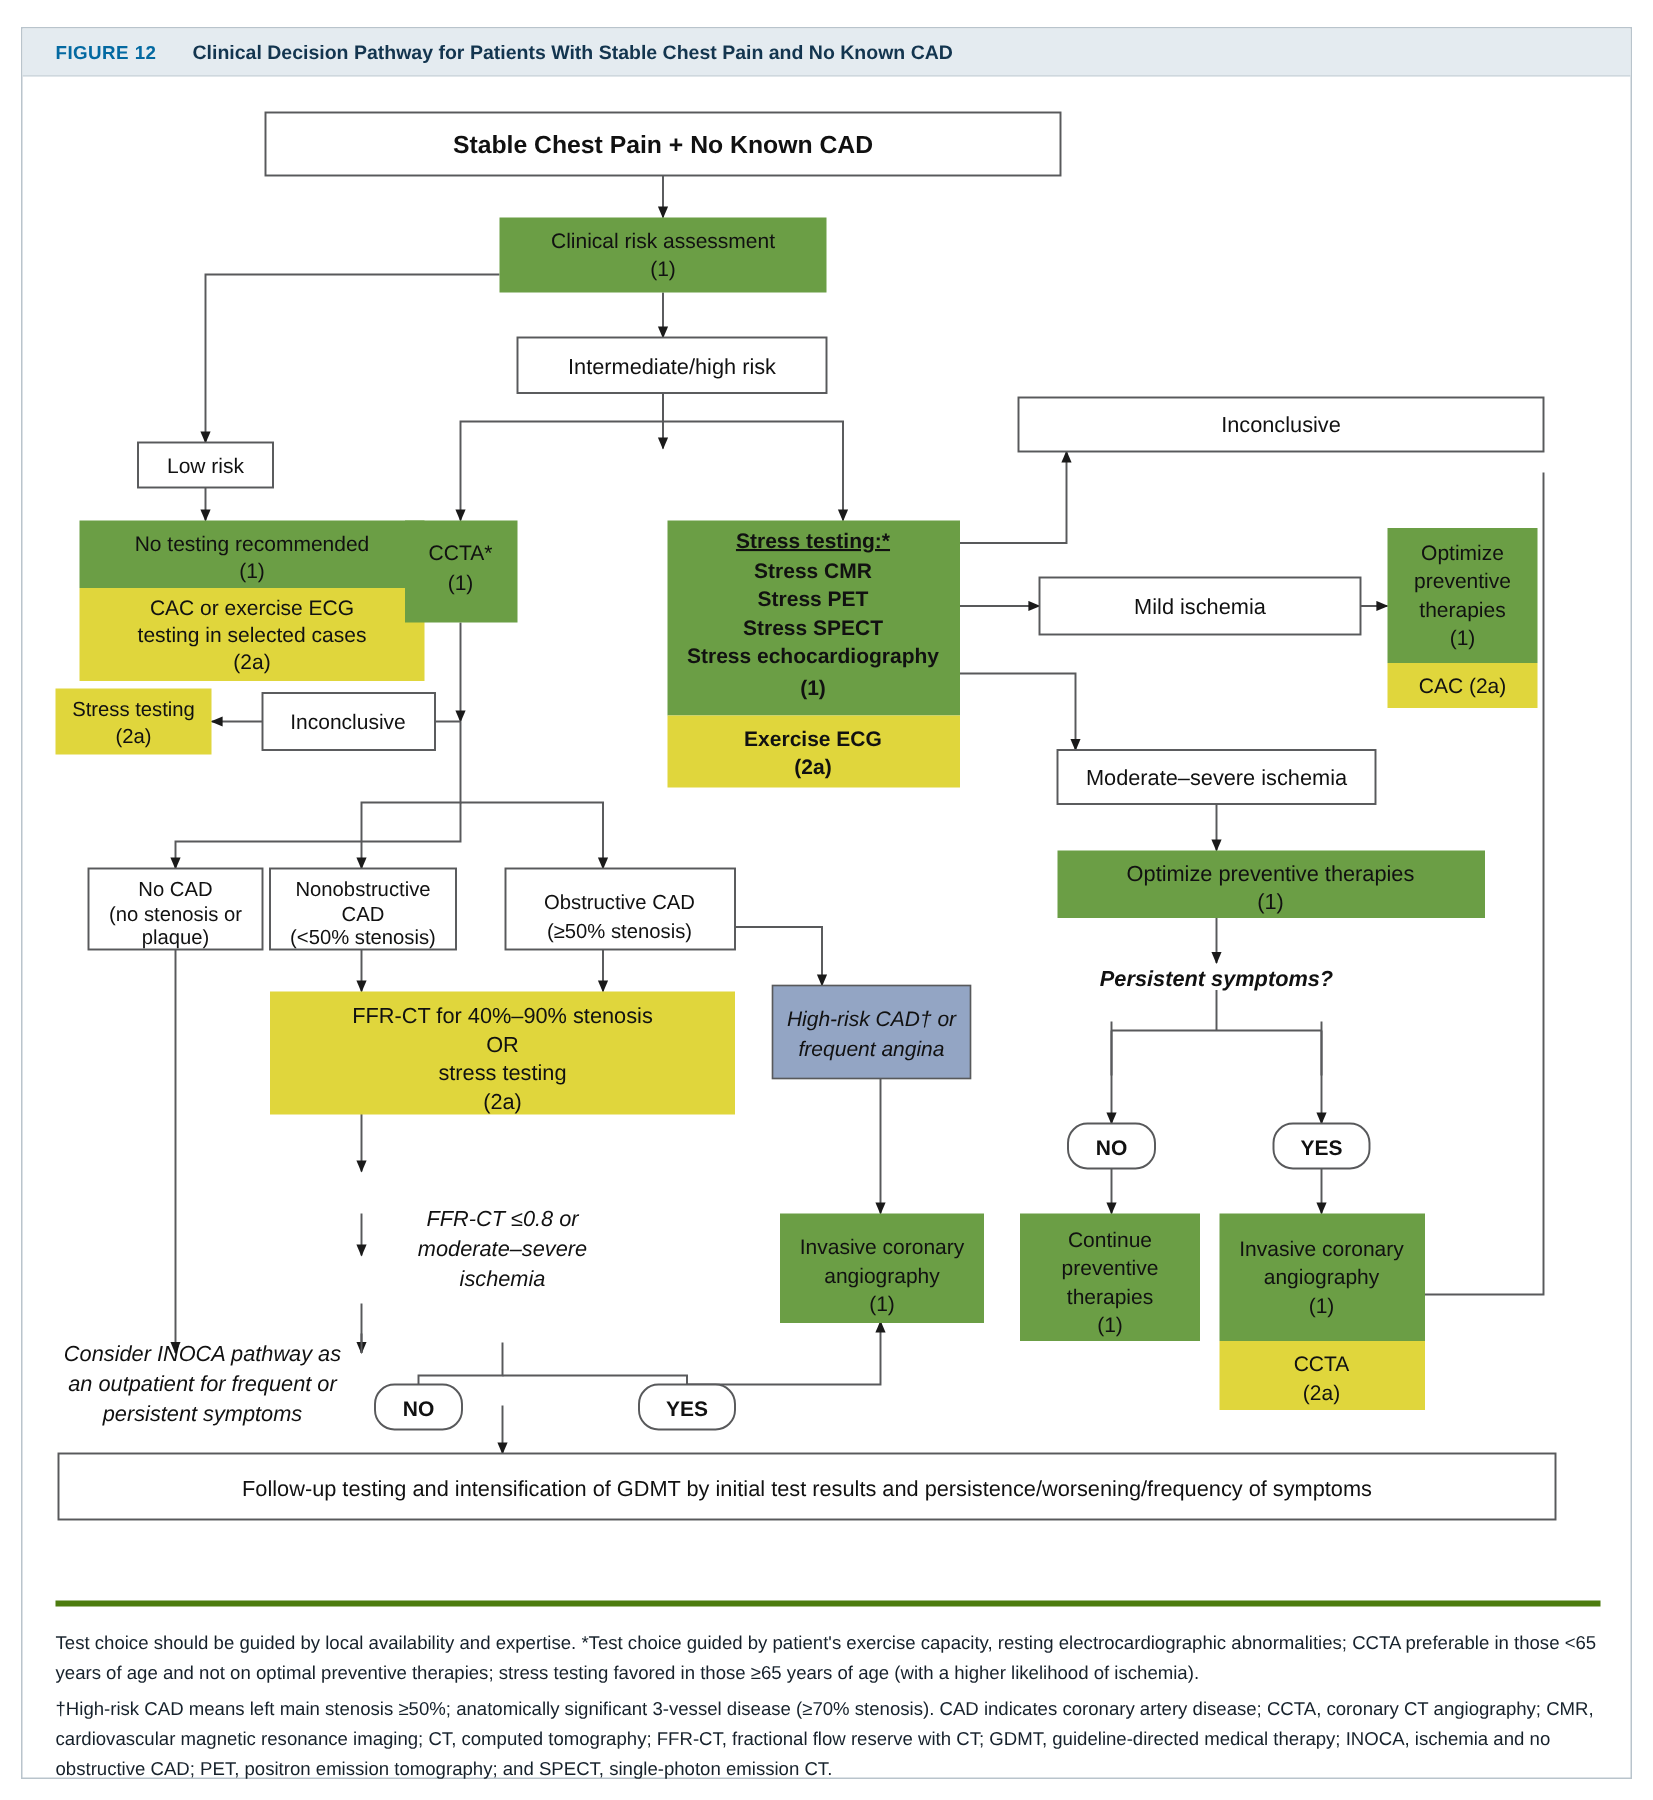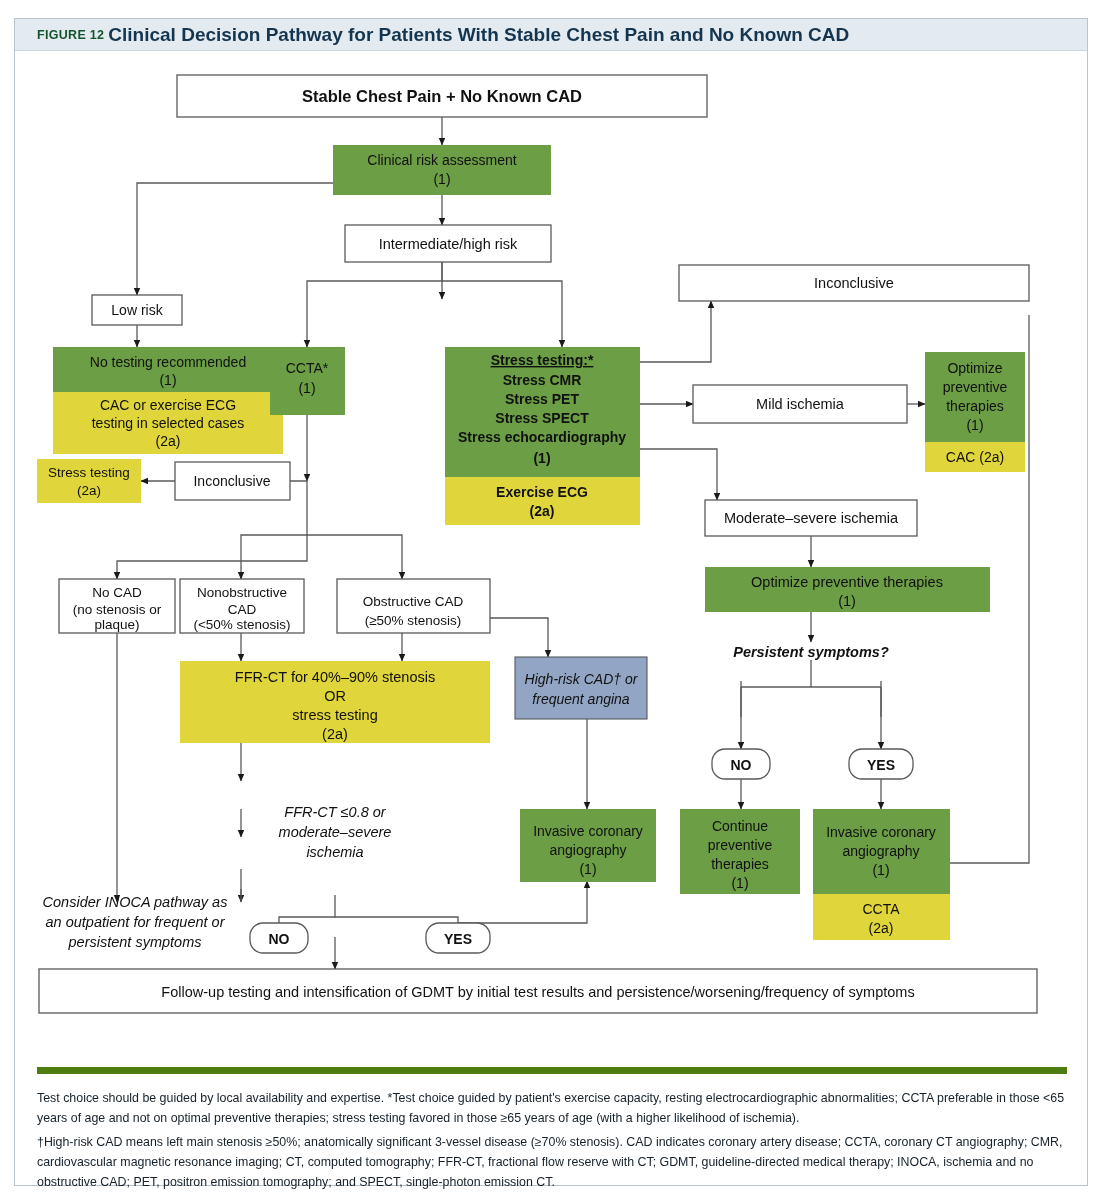--- a/index.html
+++ b/index.html
@@ -12,7 +12,7 @@
   .fig-header{position:absolute;left:0;top:0;width:100%;height:32px;
               background:#e4ebf0;border-bottom:1px solid #cfd8de;box-sizing:border-box;
               display:flex;align-items:center;padding-left:22px;}
-  .fig-tag{color:#14532d;font-weight:bold;font-size:12.5px;letter-spacing:.3px;margin-right:4px;}
+  .fig-tag{color:#0369a1;font-weight:bold;font-size:12.5px;letter-spacing:.3px;margin-right:24px;}
   .fig-title{color:#13354f;font-weight:bold;font-size:19px;}
 
   .canvas-wrap{position:absolute;left:2px;top:38px;width:1042px;height:980px;}

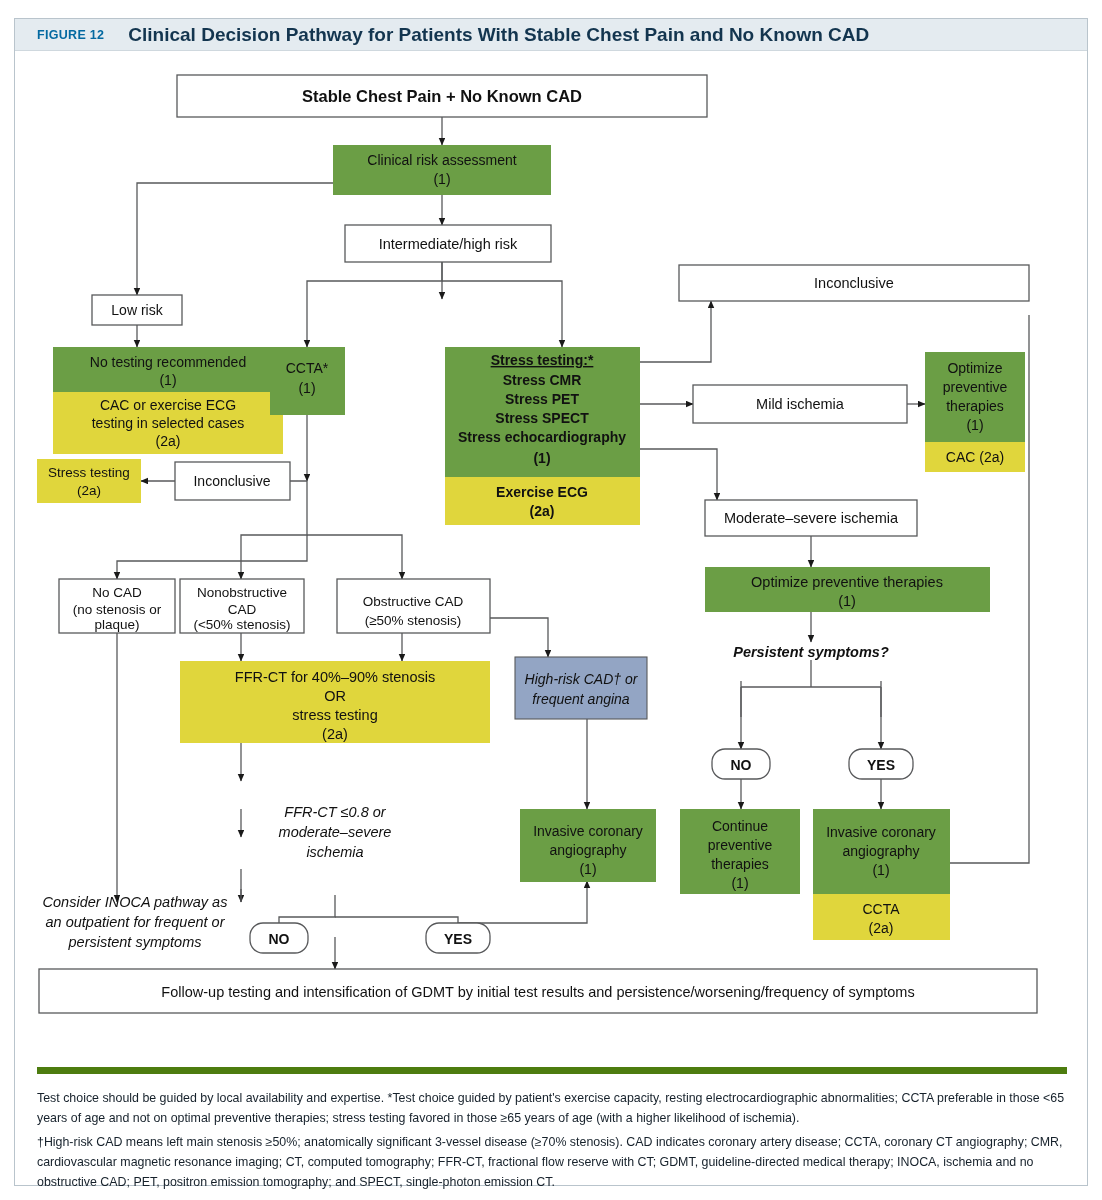--- a/index.html
+++ b/index.html
@@ -13,7 +13,7 @@
               background:#e4ebf0;border-bottom:1px solid #cfd8de;box-sizing:border-box;
               display:flex;align-items:center;padding-left:22px;}
   .fig-tag{color:#0369a1;font-weight:bold;font-size:12.5px;letter-spacing:.3px;margin-right:24px;}
-  .fig-title{color:#13354f;font-weight:bold;font-size:19px;}
+  .fig-title{color:#13354f;font-weight:bold;font-size:13px;}
 
   .canvas-wrap{position:absolute;left:2px;top:38px;width:1042px;height:980px;}
   svg.flow{display:block;width:1042px;height:980px;}

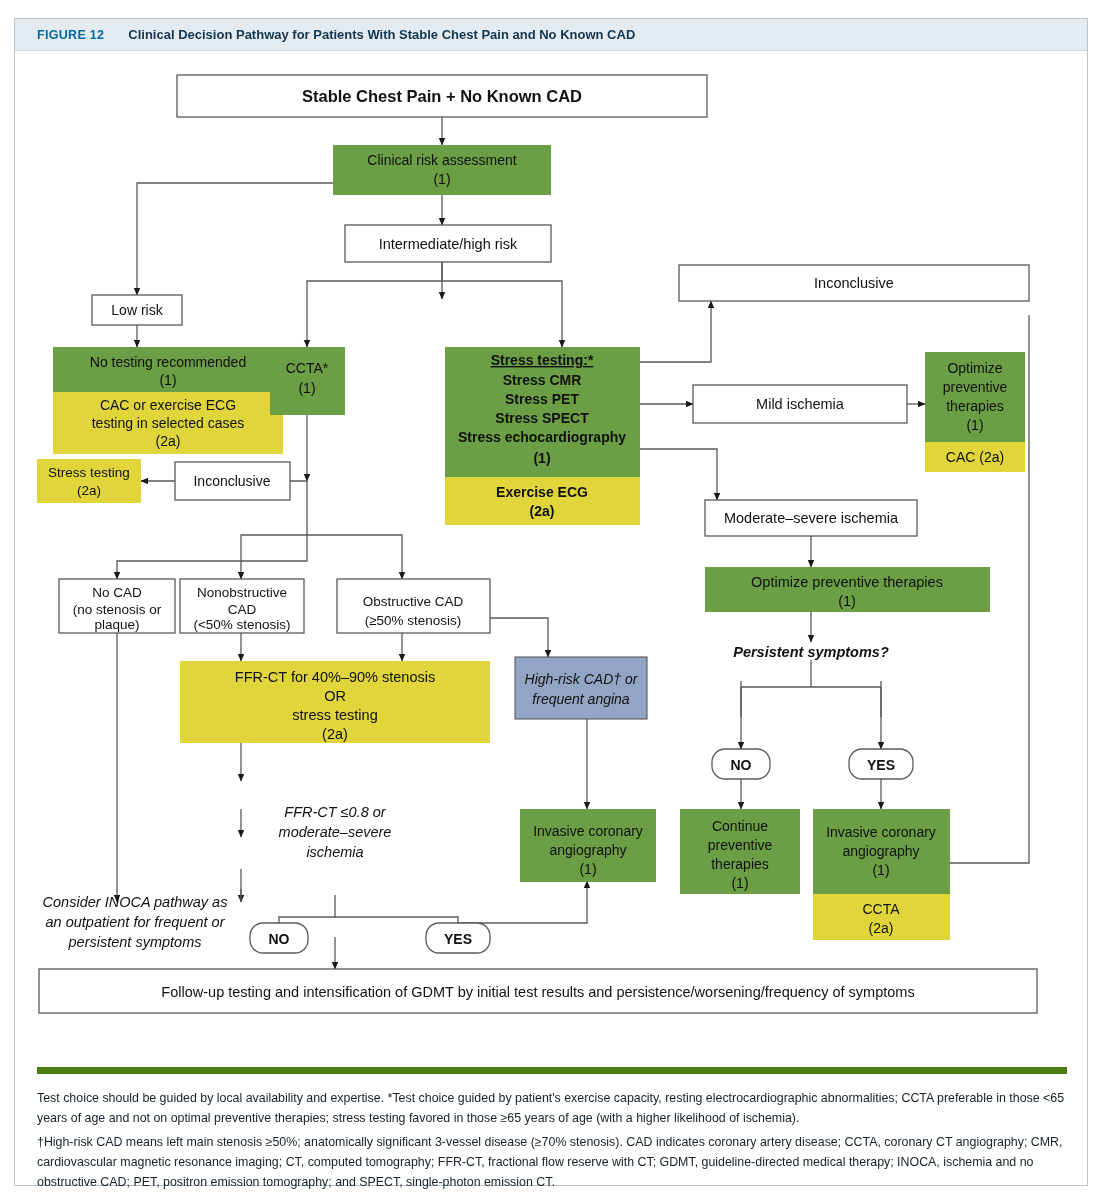--- a/index.html
+++ b/index.html
@@ -19,7 +19,7 @@
   svg.flow{display:block;width:1042px;height:980px;}
 
   .footnote{position:absolute;left:22px;top:1048px;width:1030px;
-            border-top:7px solid #4d7c0f;padding-top:14px;box-sizing:border-box;}
+            border-top:4px solid #4d7c0f;padding-top:14px;box-sizing:border-box;}
   .footnote p{margin:0 0 4px 0;font-size:12.4px;line-height:1.62;color:#16212b;}
 
   

